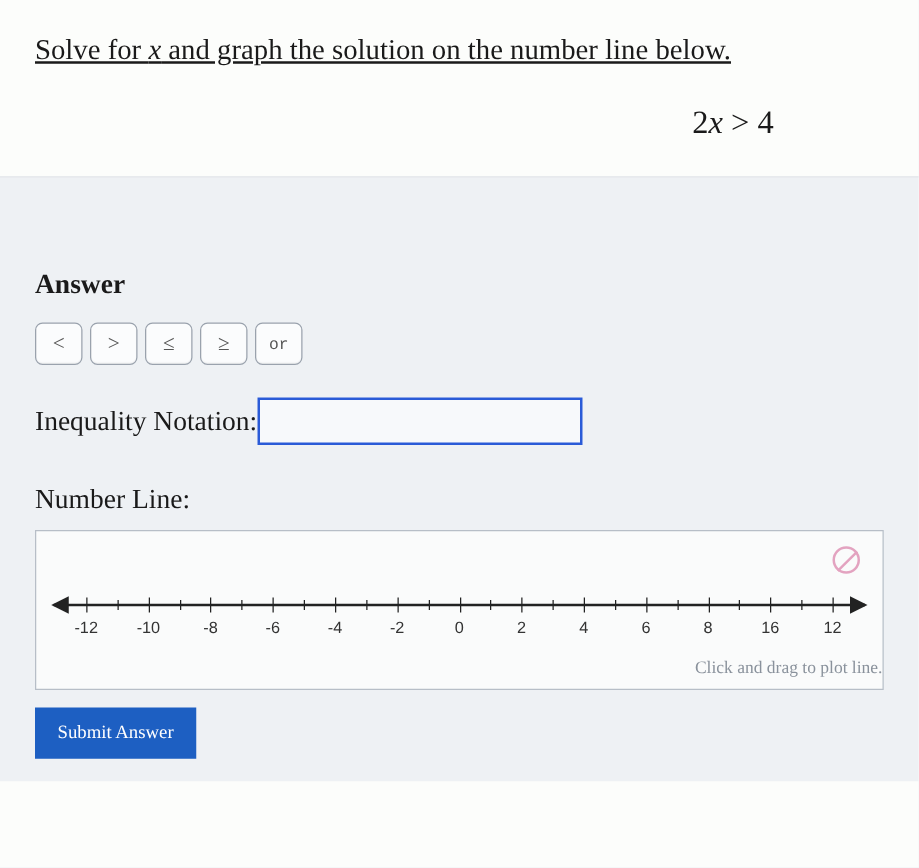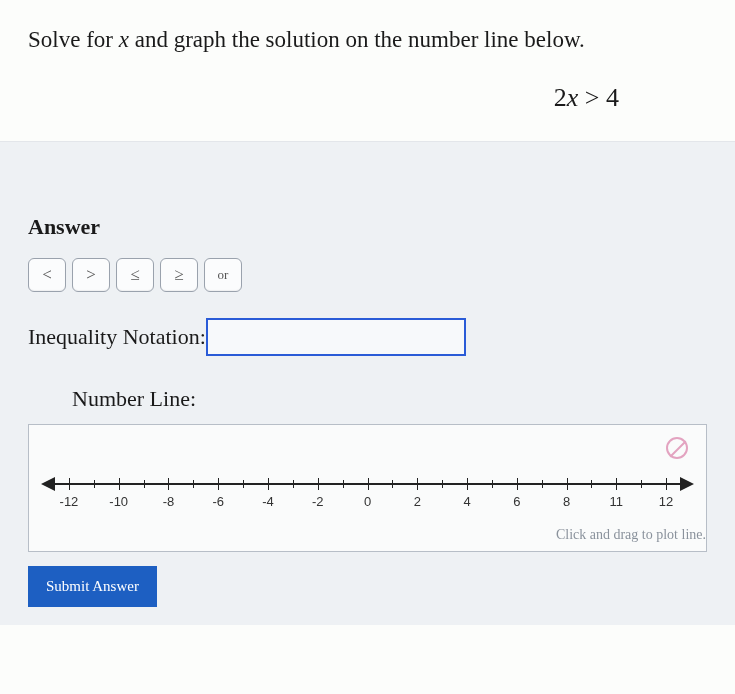--- a/index.html
+++ b/index.html
@@ -20,6 +20,7 @@
     font-size: 23px;
     line-height: 1.35;
     margin-bottom: 28px;
+    text-decoration: underline;
   }
   .varx { font-style: italic; font-family: 'Times New Roman', serif; }
   .equation {

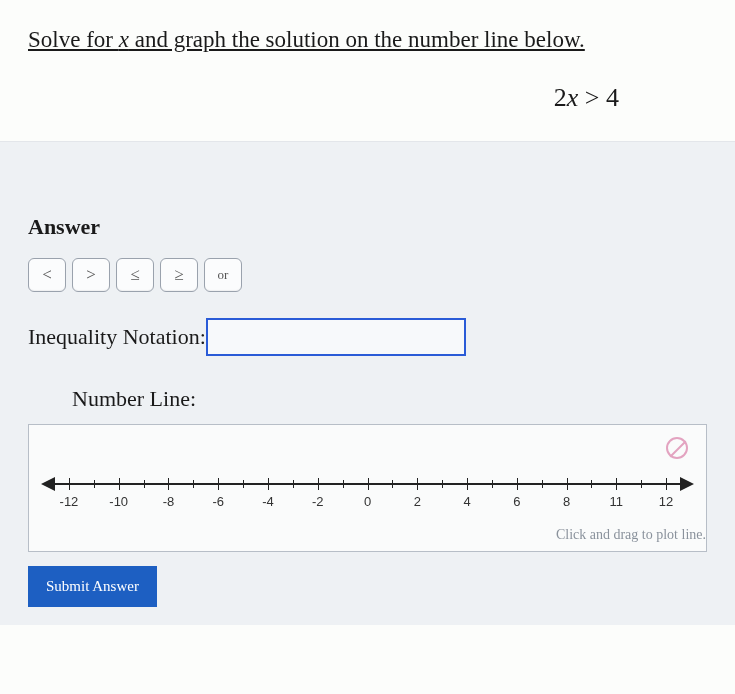--- a/index.html
+++ b/index.html
@@ -61,7 +61,7 @@
     color: #555;
     box-shadow: inset 0 -1px 1px rgba(0,0,0,0.05);
   }
-  .op-btn.or-btn { font-size: 13px; font-family: Liberation Serif, serif; }
+  .op-btn.or-btn { font-size: 13px; font-family: Liberation Mono, monospace; }
   .ineq-row {
     display: flex;
     align-items: center;

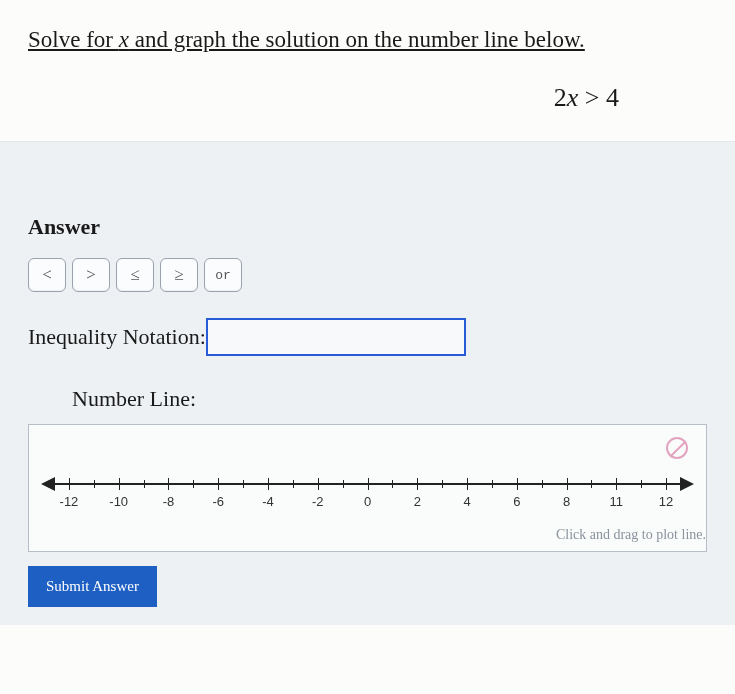--- a/index.html
+++ b/index.html
@@ -83,7 +83,6 @@
   .nl-label {
     font-size: 22px;
     margin-bottom: 12px;
-    margin-left: 44px;
   }
   .nl-box {
     background: #fafbfb;

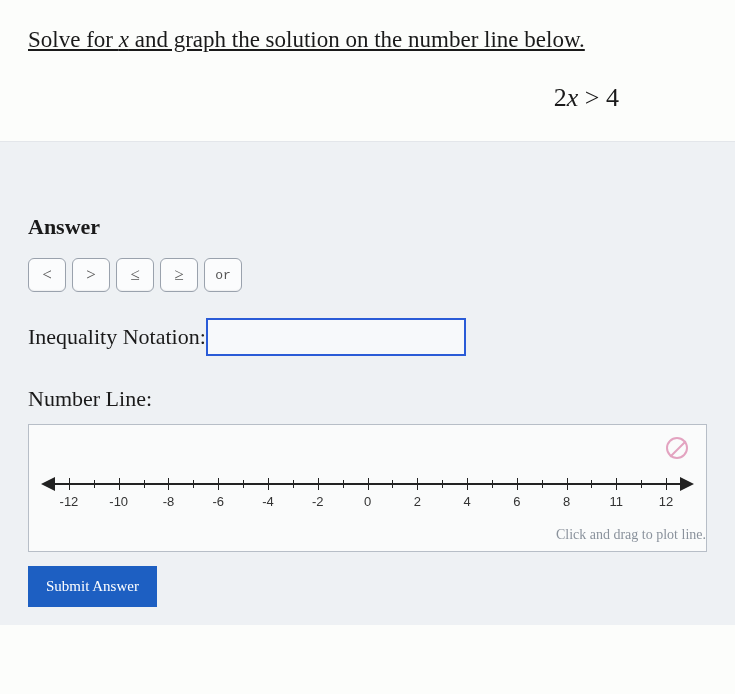--- a/index.html
+++ b/index.html
@@ -247,7 +247,7 @@
           <div class="tick-label" style="left: 80.6667%;">8</div>
           <div class="tick minor" style="left: 84.5%;"></div>
           <div class="tick major" style="left: 88.3333%;"></div>
-          <div class="tick-label" style="left: 88.3333%;">11</div>
+          <div class="tick-label" style="left: 88.3333%;">16</div>
           <div class="tick minor" style="left: 92.1667%;"></div>
           <div class="tick major" style="left: 96%;"></div>
           <div class="tick-label" style="left: 96%;">12</div>

